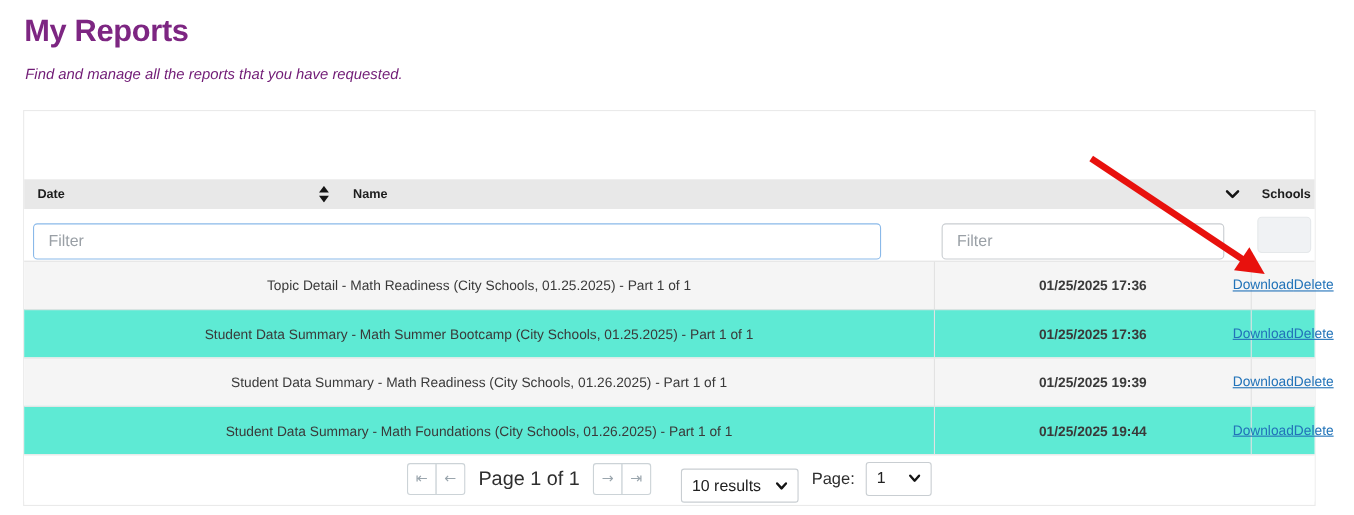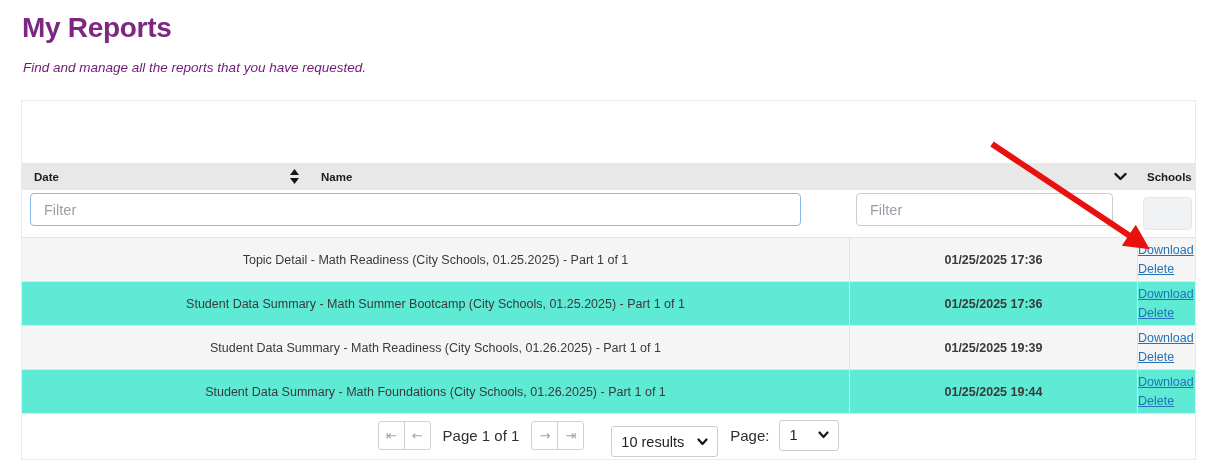--- a/index.html
+++ b/index.html
@@ -29,7 +29,7 @@
   .sort-icon { display:inline-flex; align-items:center; }
 
   .filter-row { display:flex; height:47px; background:#fff; }
-  .filter-input { height:33px; margin-top:3px; border-radius:4px; padding:0 13px;
+  .filter-input { height:33px; margin-top:13px; border-radius:4px; padding:0 13px;
     font-size:14.5px; color:#0f766e; outline:none; background:#fff;
     font-family:"Liberation Sans", sans-serif; }
   .filter-input::placeholder { color:#9aa0a6; opacity:1; }

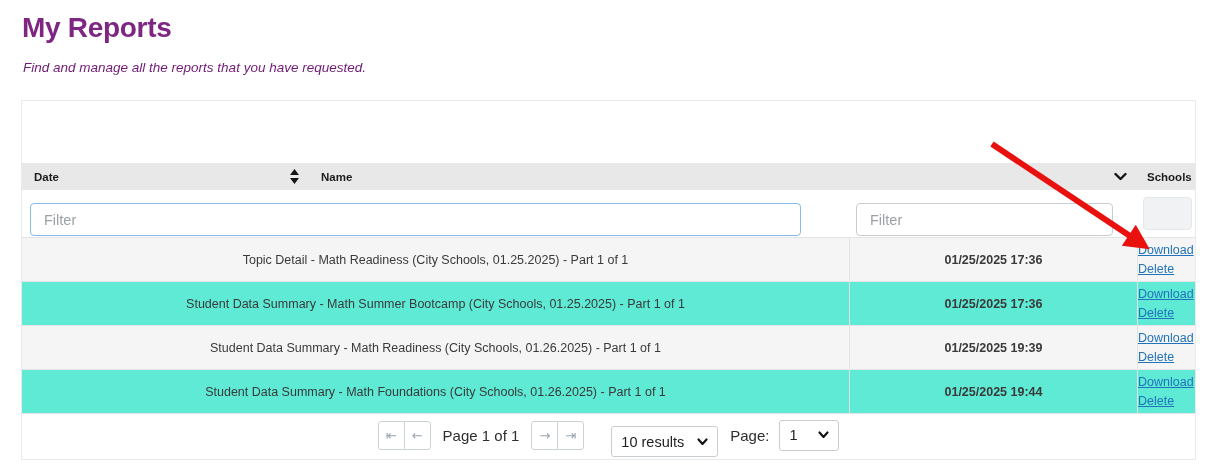--- a/index.html
+++ b/index.html
@@ -45,7 +45,7 @@
     text-align:center; padding:0 12px; }
   .cell-date { display:flex; align-items:center; justify-content:center;
     border-left:1px solid #e2e2e2;font-weight:bold; }
-  .cell-actions { display:flex; flex-direction:column; 
+  .cell-actions { display:flex; align-items:center;
     justify-content:center; border-left:1px solid #e2e2e2; line-height:18.5px; }
   .action-link { color:#2273b9; text-decoration:underline; font-size:12.5px; cursor:pointer; }
 

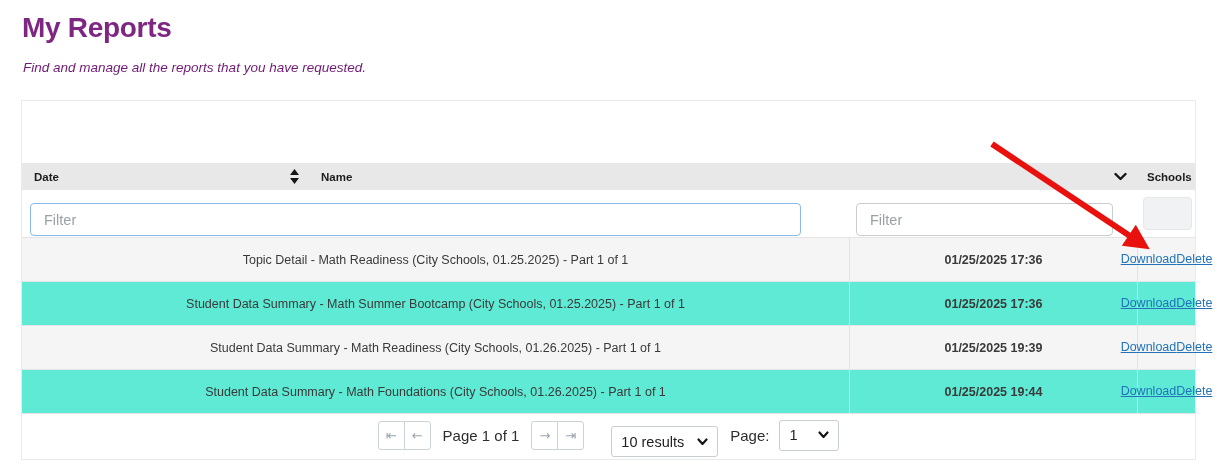--- a/index.html
+++ b/index.html
@@ -57,7 +57,7 @@
     cursor:pointer; font-family:"DejaVu Sans", sans-serif; }
   .pg-group .pg-btn:first-child { border-radius:3px 0 0 3px; }
   .pg-group .pg-btn:last-child  { border-radius:0 3px 3px 0; margin-left:-1px; }
-  .pg-info { margin:16px 12px; font-size:15px; color:#2e2e2e; }
+  .pg-info { margin:16px 12px; font-size:18px; color:#2e2e2e; }
   .pg-select { height:31px; border:1px solid #c9ced2; border-radius:3px; background:#fff;
     display:flex; align-items:center; padding:0 9px; font-size:14.5px; color:#222;
     cursor:pointer; }

